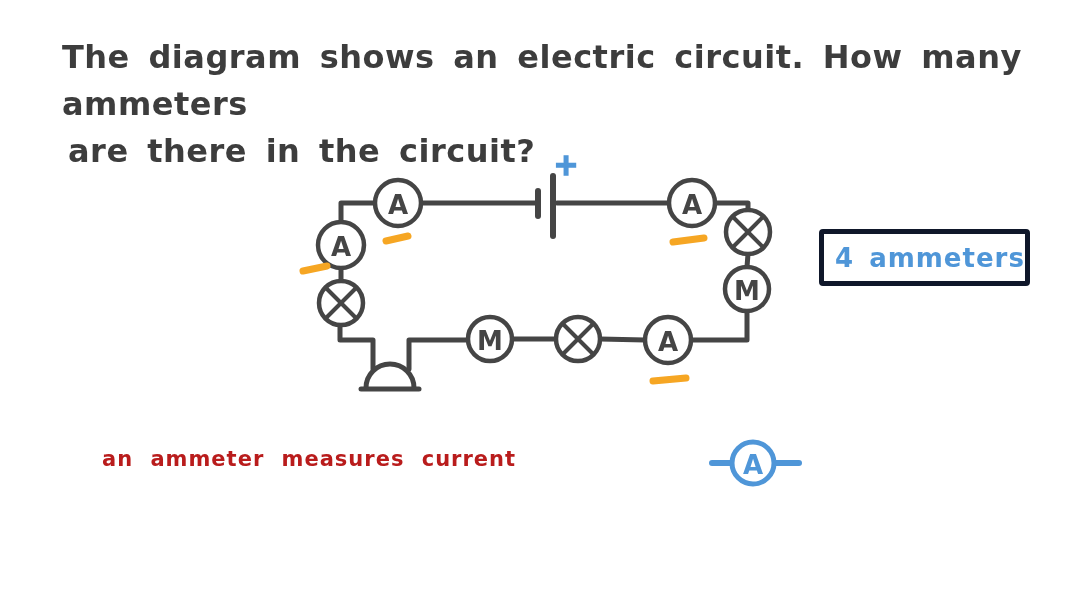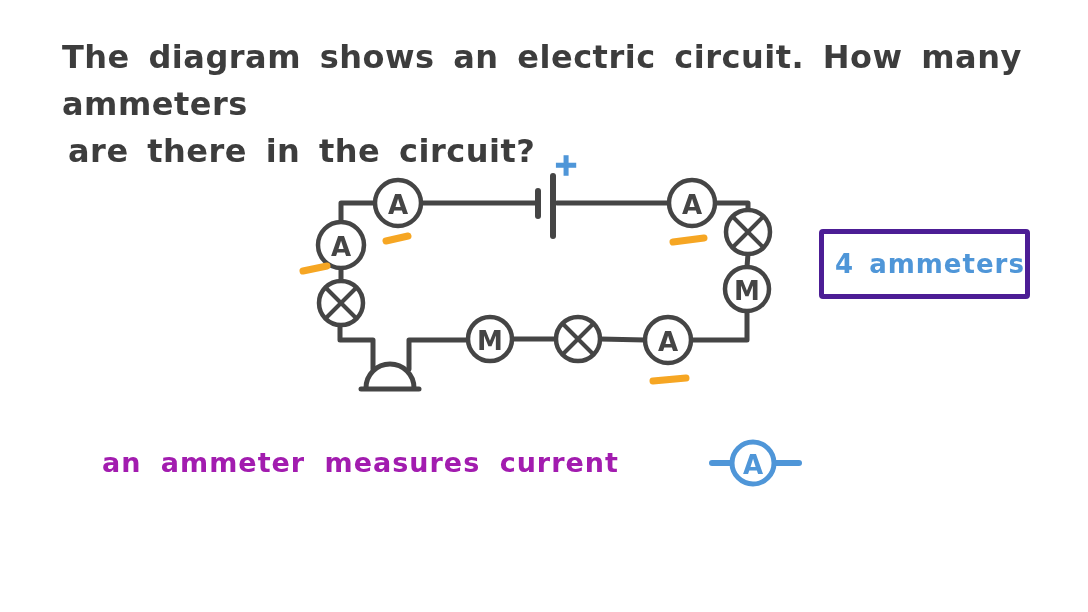--- a/index.html
+++ b/index.html
@@ -42,9 +42,9 @@
     left: 819px;
     top: 229px;
     width: 211px;
-    height: 70px;
+    height: 57px;
     box-sizing: border-box;
-    border: 5px solid #4c1d95;
+    border: 5px solid #0f172a;
     border-radius: 4px;
     background: #ffffff;
     display: flex;

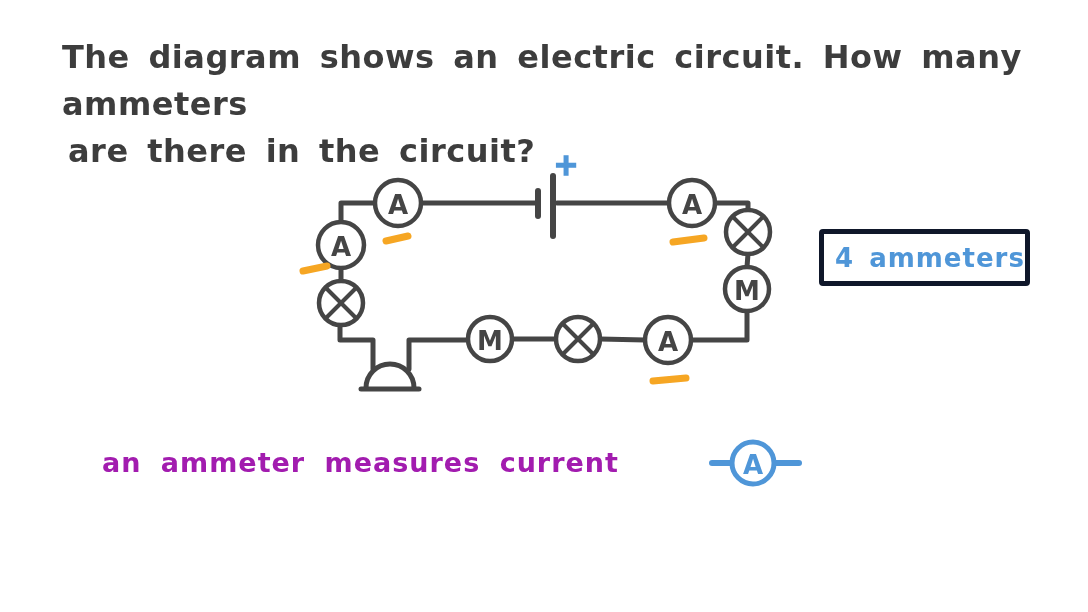--- a/index.html
+++ b/index.html
@@ -63,8 +63,8 @@
     position: absolute;
     left: 102px;
     top: 447px;
-    color: #a21caf;
-    font-size: 27px;
+    color: #b91c1c;
+    font-size: 21px;
     font-weight: 700;
     letter-spacing: 1px;
     word-spacing: 9px;

